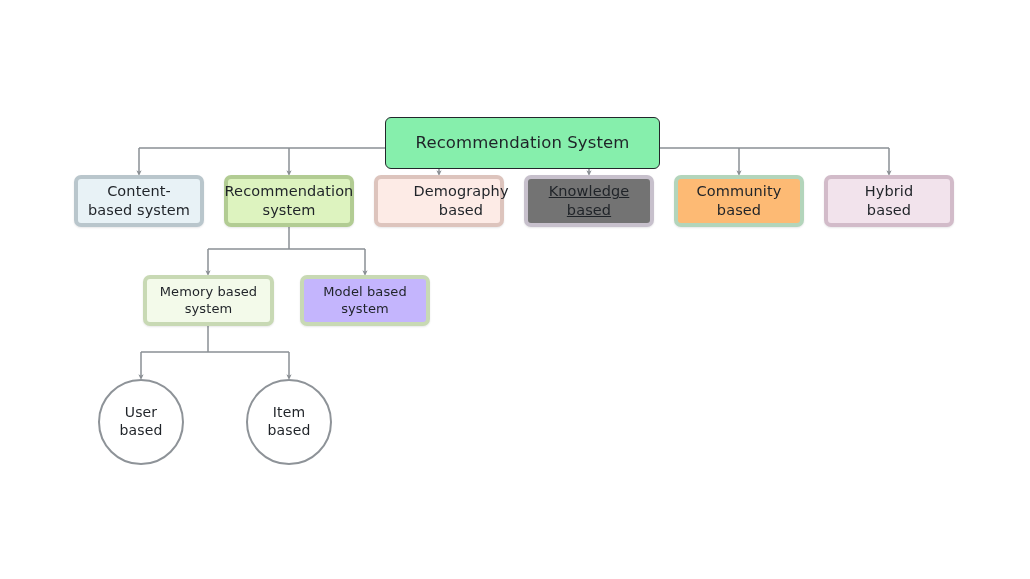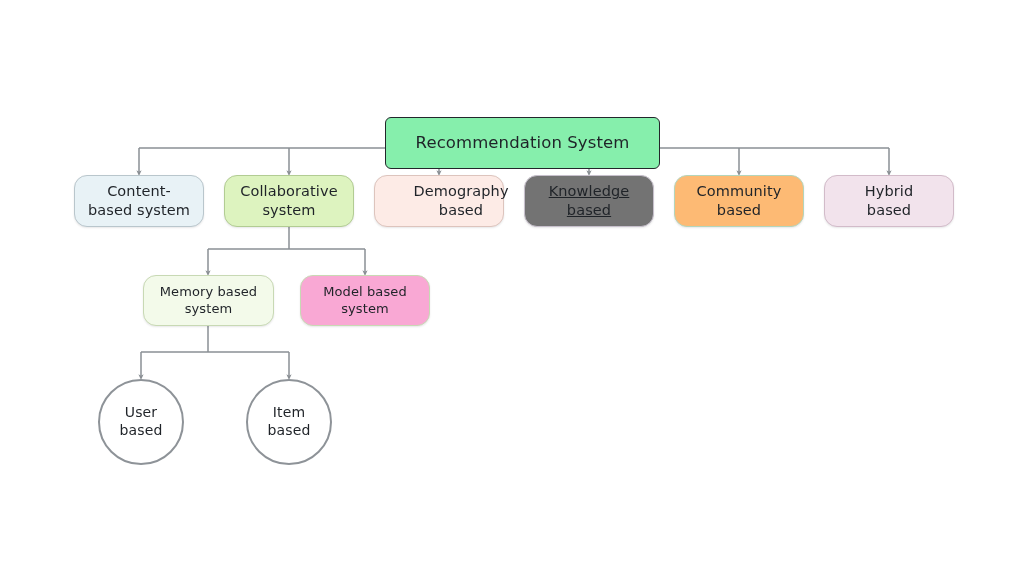--- a/index.html
+++ b/index.html
@@ -40,8 +40,8 @@
     box-shadow: 0 1px 2px rgba(20,20,30,0.10);
   }
   .node.rect {
-    border-radius: 13px;
-    border: 1px solid #0f172a;
+    border-radius: 7px;
+    border: 4px solid #0f172a;
   }
   .node.root {
     border: 1.5px solid #23272b;

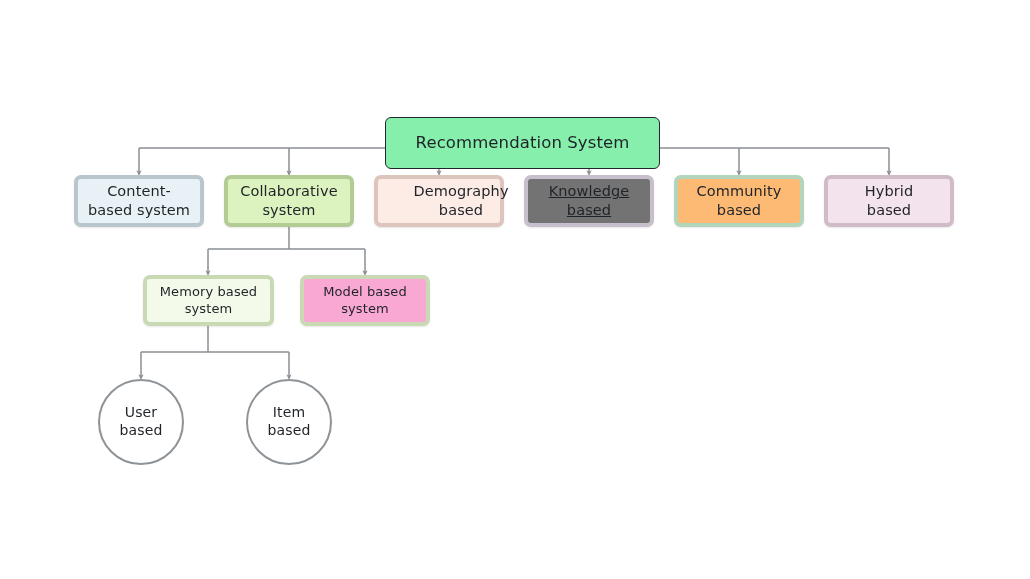--- a/index.html
+++ b/index.html
@@ -95,7 +95,7 @@
 
   <div class="node rect level2" style="left: 74px; top: 175px; width: 130px; height: 52px; background: rgb(232, 242, 246); border-color: rgb(185, 198, 204);">Content-
 based system</div>
-  <div class="node rect level2" style="left: 224px; top: 175px; width: 130px; height: 52px; background: rgb(221, 243, 191); border-color: rgb(178, 204, 147);">Collaborative
+  <div class="node rect level2" style="left: 224px; top: 175px; width: 130px; height: 52px; background: rgb(221, 243, 191); border-color: rgb(178, 204, 147);">Recommendation
 system</div>
   <div class="node rect level2" style="left: 374px; top: 175px; width: 130px; height: 52px; background: rgb(253, 235, 230); border-color: rgb(221, 196, 189); padding-left: 44px;">Demography
 based</div>

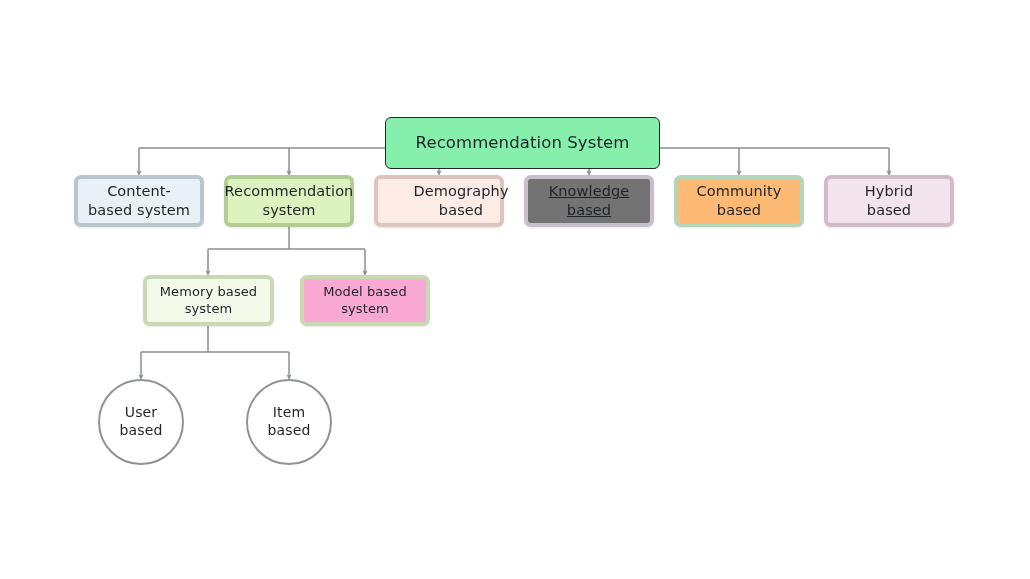--- a/index.html
+++ b/index.html
@@ -108,7 +108,7 @@
 
   <div class="node rect level3" style="left: 143px; top: 275px; width: 131px; height: 51px; background: rgb(243, 250, 234); border-color: rgb(200, 217, 180);">Memory based
 system</div>
-  <div class="node rect level3" style="left: 300px; top: 275px; width: 130px; height: 51px; background: #f9a8d4; border-color: rgb(200, 217, 180);">Model based
+  <div class="node rect level3" style="left: 300px; top: 275px; width: 130px; height: 51px; background: #c4b5fd; border-color: rgb(200, 217, 180);">Model based
 system</div>
 
   <div class="node leafcircle" style="left: 98px; top: 379px; width: 86px; height: 86px; background: rgb(255, 255, 255); border-color: rgb(142, 147, 152);">User

